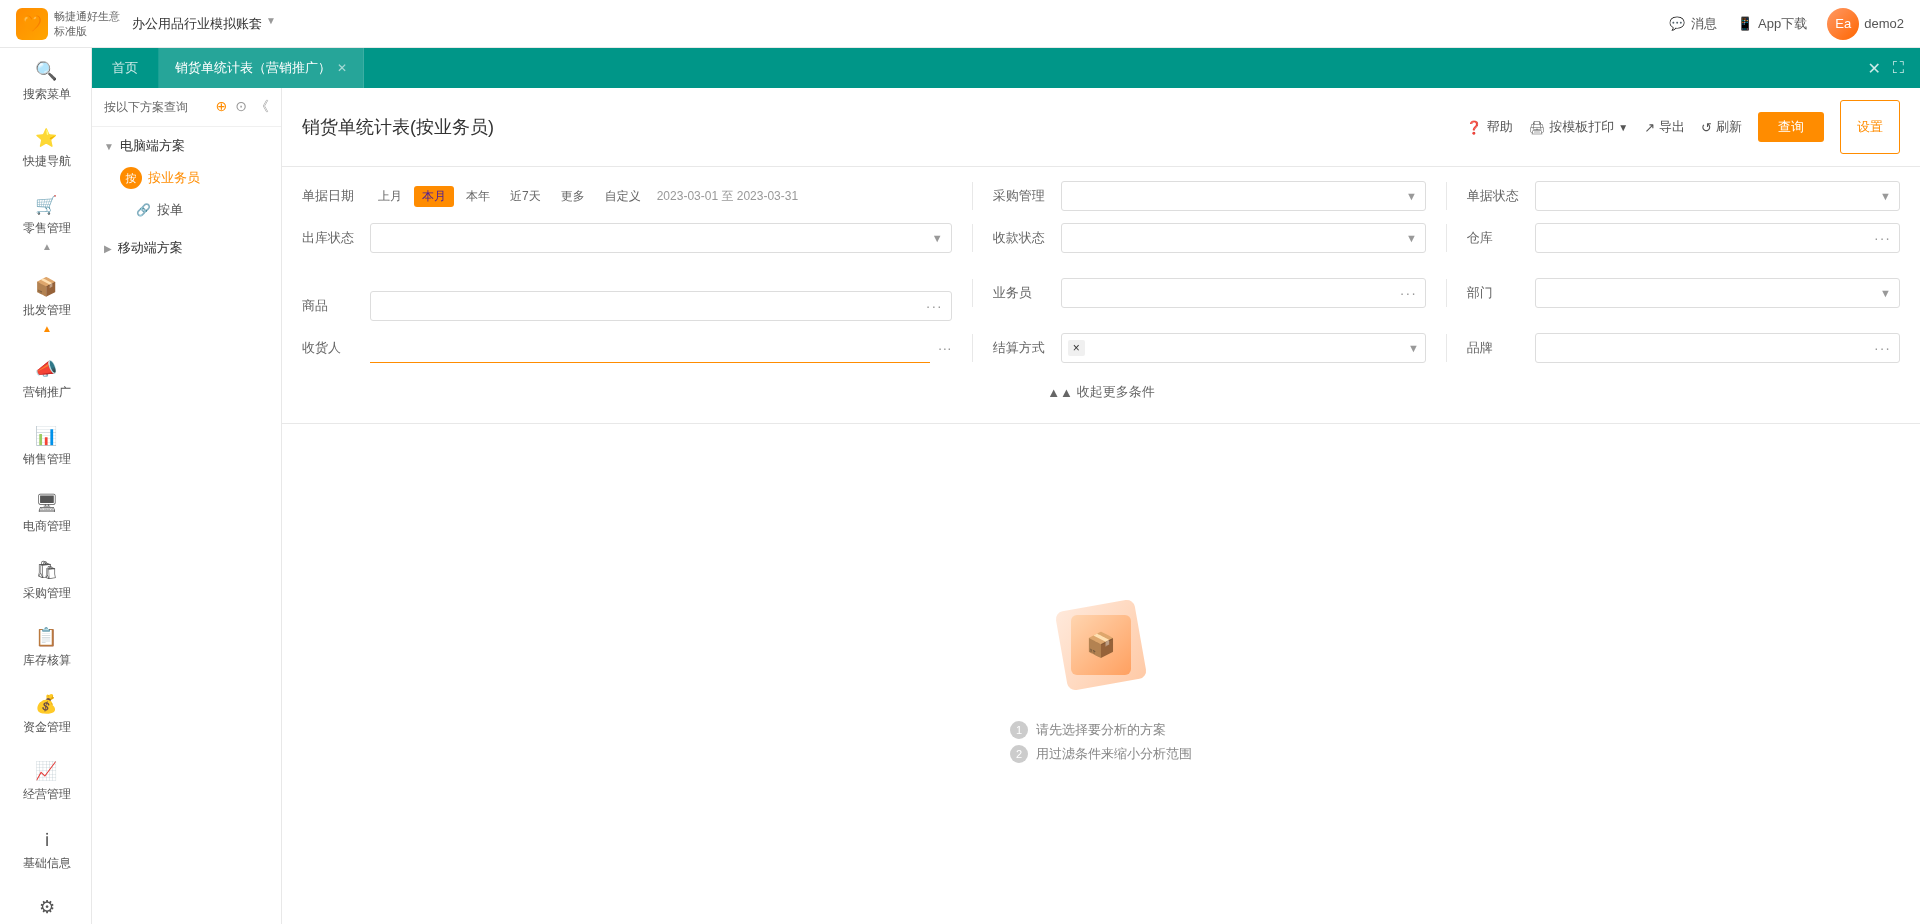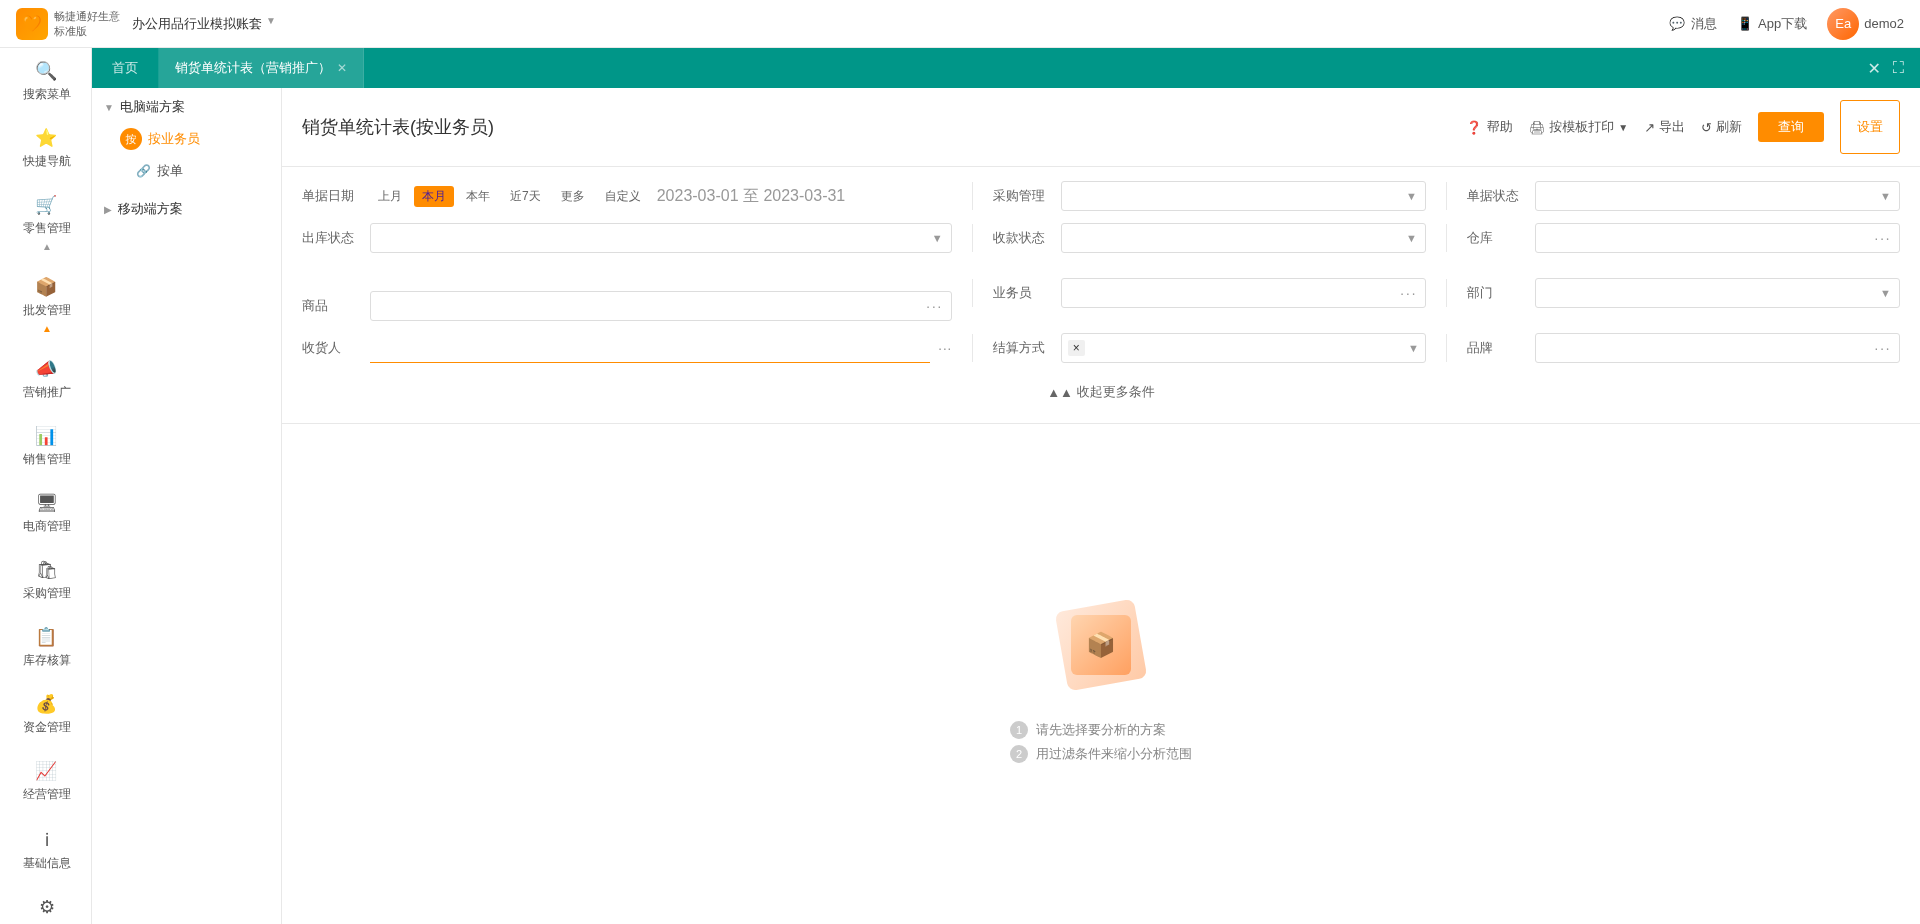--- a/index.html
+++ b/index.html
@@ -461,6 +461,14 @@
         <div style="display:flex;flex:1;overflow:hidden;">
 
           <div class="left-panel">
+            <div class="left-panel-header">
+              <span>按以下方案查询</span>
+              <div class="left-panel-header-actions">
+                <span class="left-panel-action">⊕</span>
+                <span class="left-panel-action" style="color:#999;">⊙</span>
+                <span class="left-panel-action" style="color:#999;">《</span>
+              </div>
+            </div>
 
             <div class="plan-group">
               <div class="plan-group-header">

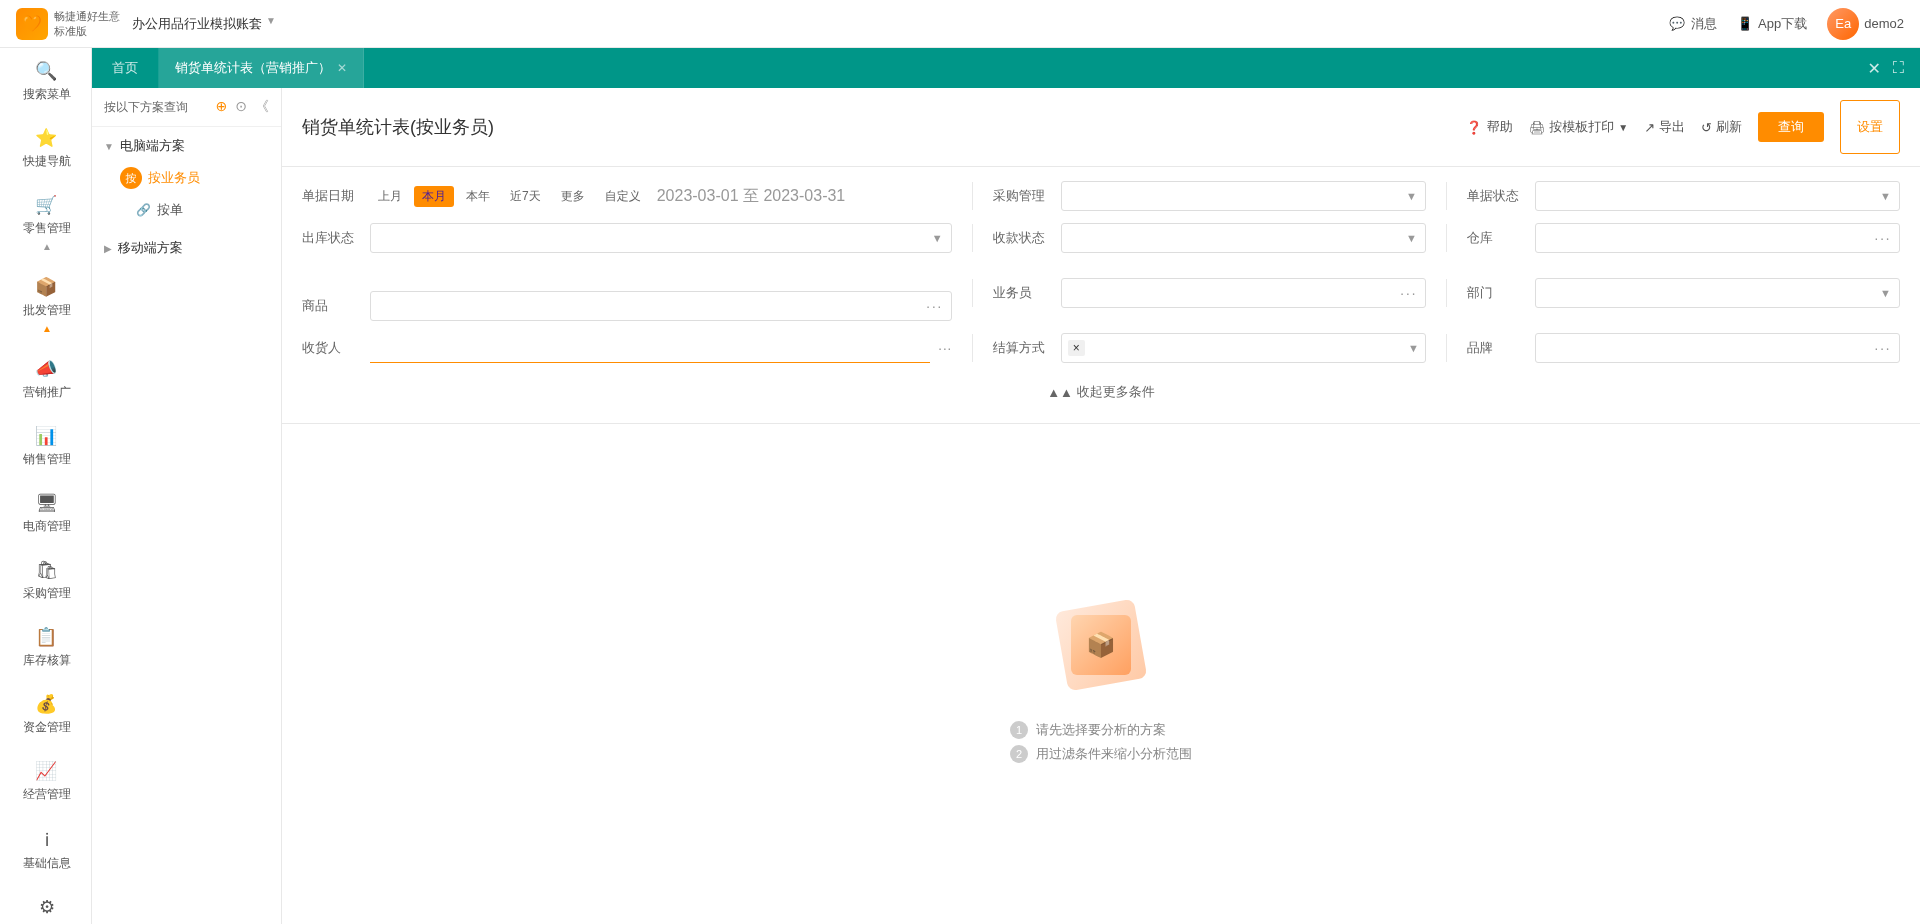--- a/index.html
+++ b/index.html
@@ -234,7 +234,7 @@
       color: #4c1d95;
     }
     .date-range {
-      font-size: 16px;
+      font-size: 12px;
       color: #999;
       margin-left: 4px;
     }

